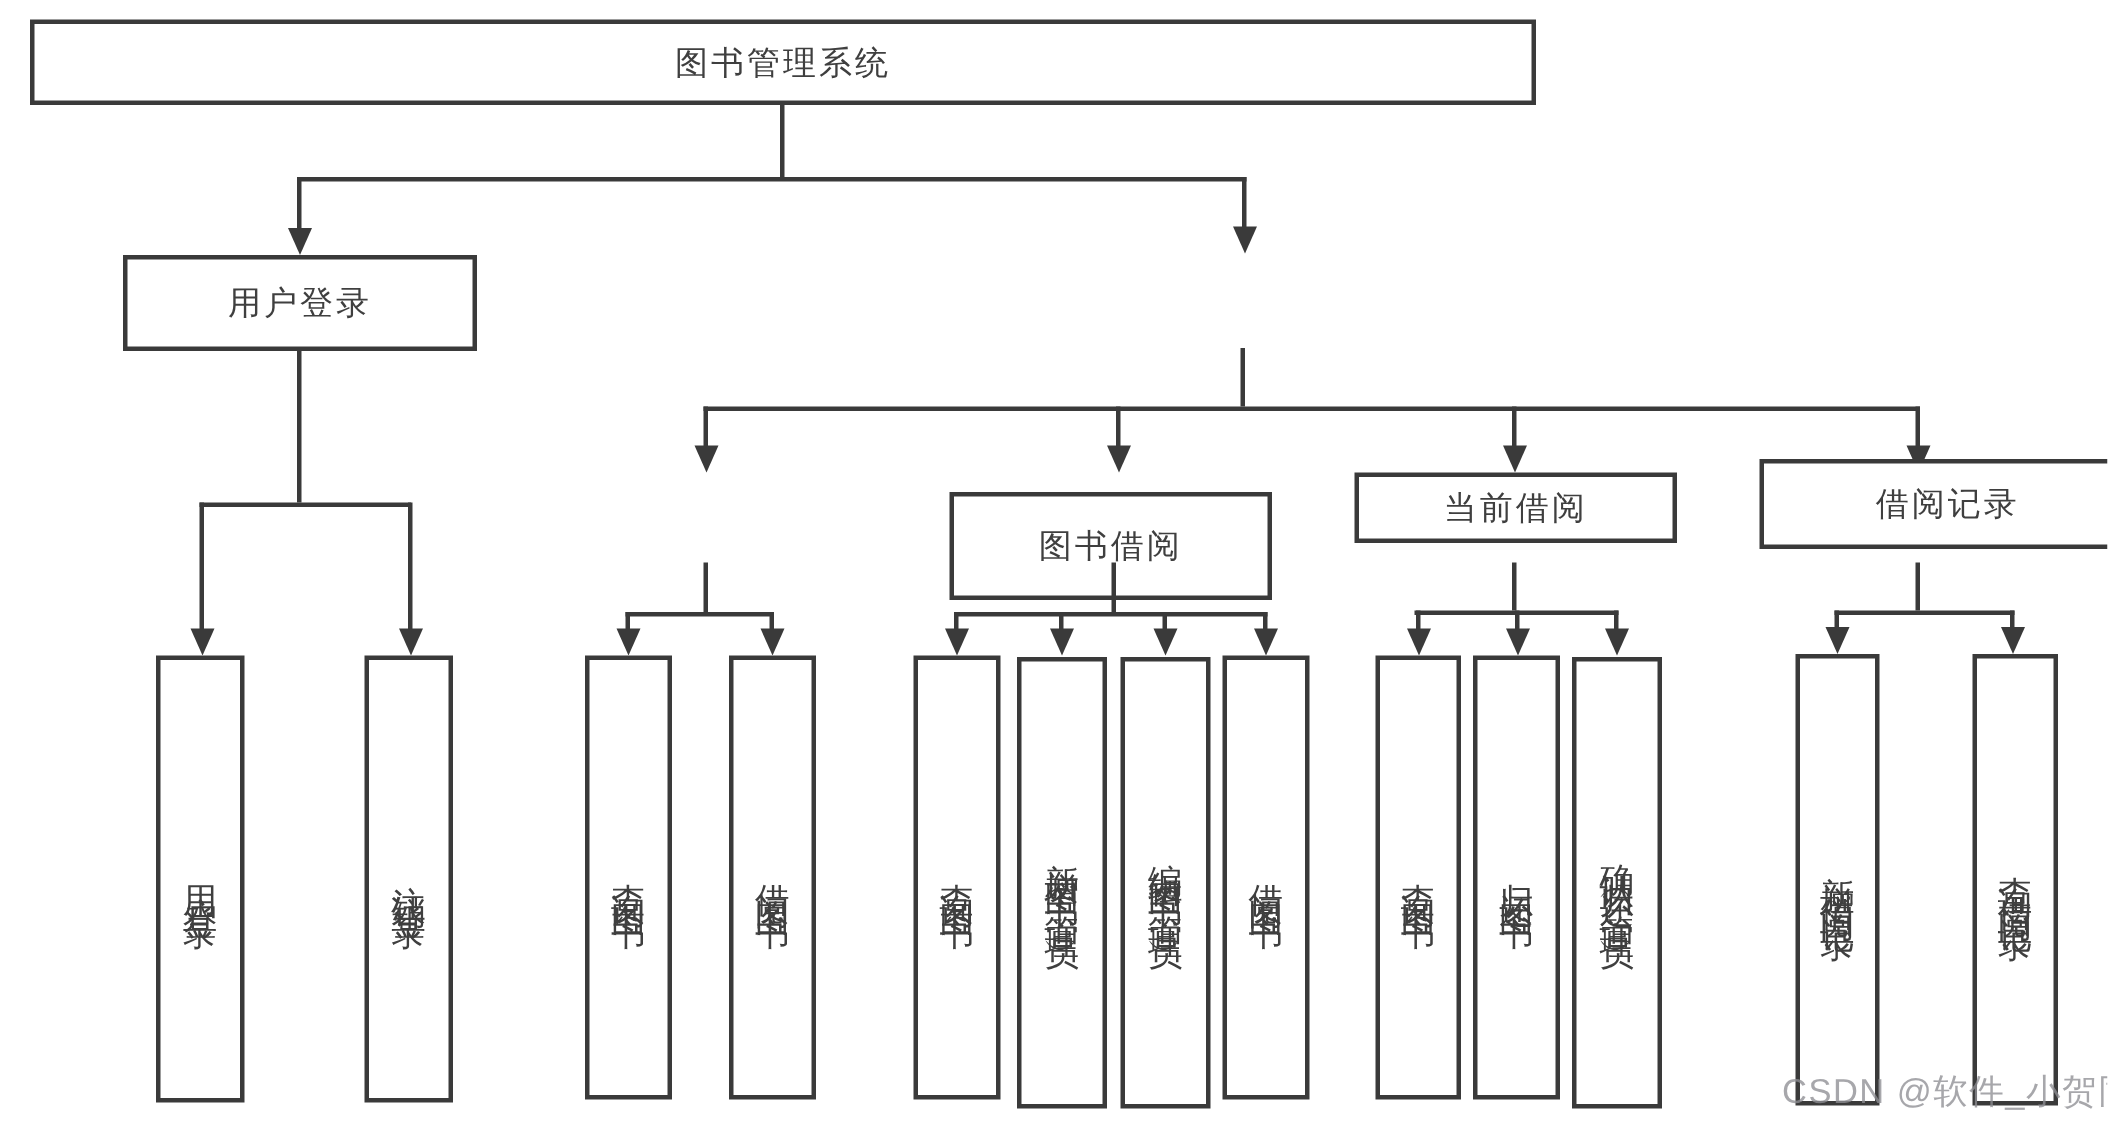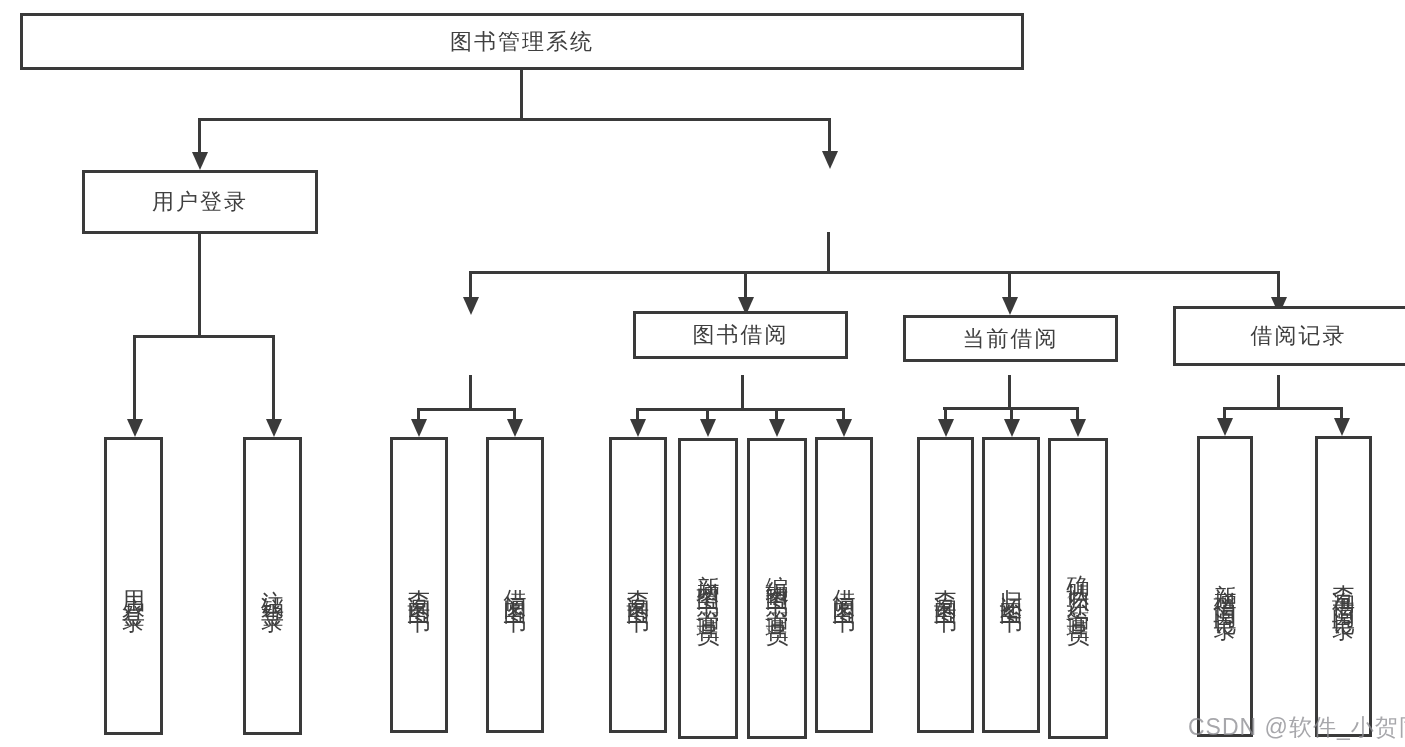--- a/index.html
+++ b/index.html
@@ -61,7 +61,7 @@
   <div class="vline" style="left:1277px;top:271px;width:3px;height:28px"></div>
   <div class="arrow" style="left:1271px;top:297px"></div>
 
-  <div class="box h" style="left:633px;top:311px;width:215px;height:48px">图书借阅</div>
+  <div class="box h" style="left:633px;top:328px;width:215px;height:72px">图书借阅</div>
   <div class="box h" style="left:903px;top:315px;width:215px;height:47px">当前借阅</div>
   <div class="box h" style="left:1173px;top:306px;width:251px;height:60px">借阅记录</div>
 

